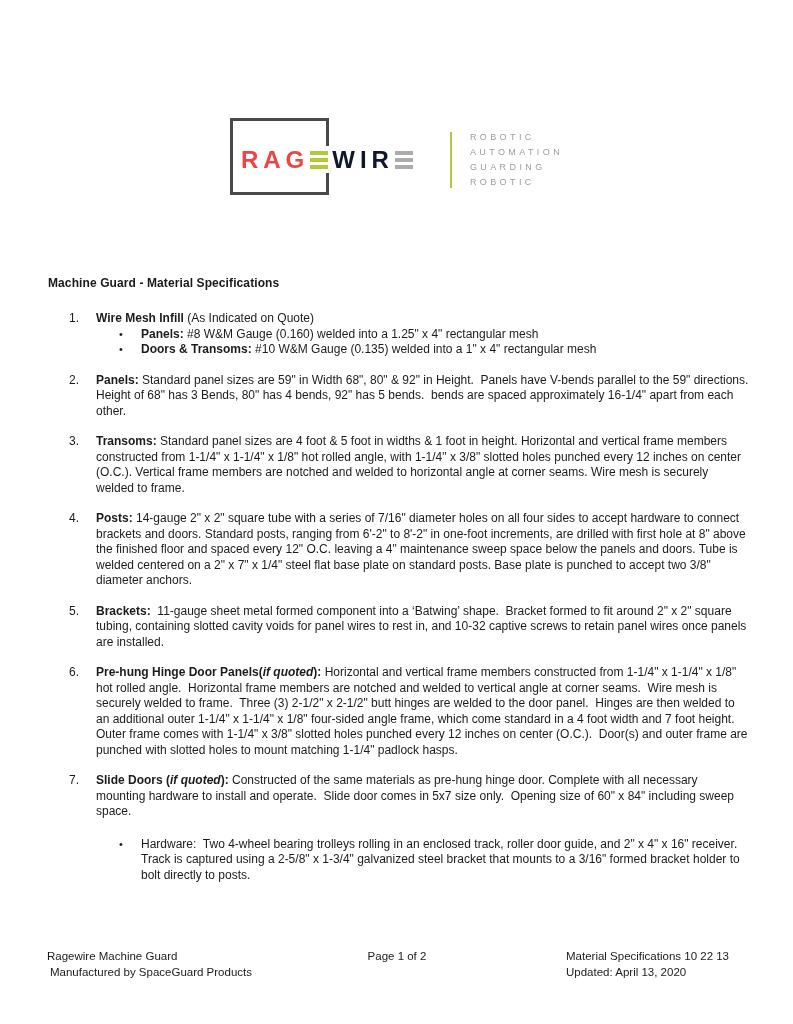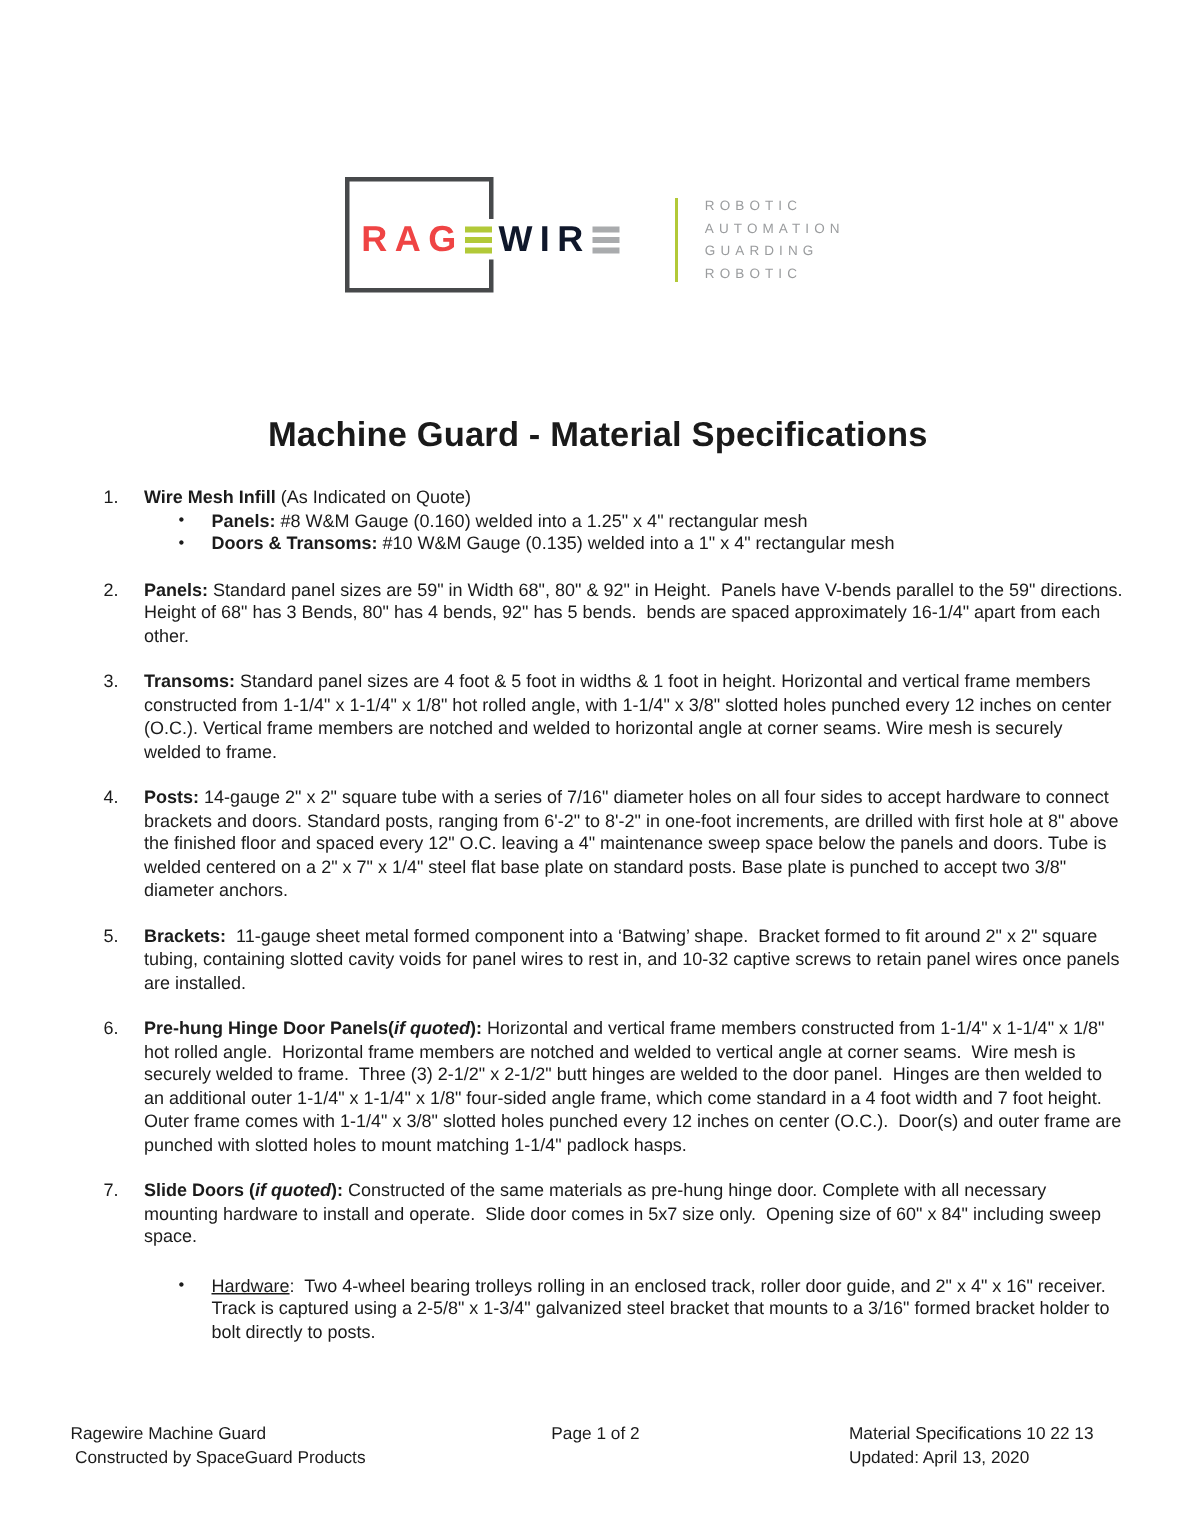--- a/index.html
+++ b/index.html
@@ -26,7 +26,7 @@
 
   
   .content { position:absolute; top:276px; left:48px; right:44px; }
-  .doc-title { font-size:23px; font-weight:bold; color:#1a1a1a; letter-spacing:0.1px; margin-bottom:21px;text-align:center; }
+  .doc-title { font-size:12px; font-weight:bold; color:#1a1a1a; letter-spacing:0.1px; margin-bottom:21px; }
   .spec-list { font-size:12px; line-height:15.5px; color:#1b1b1b; }
   .spec-item { margin-top:15px; }
   .spec-item:first-child { margin-top:0; }

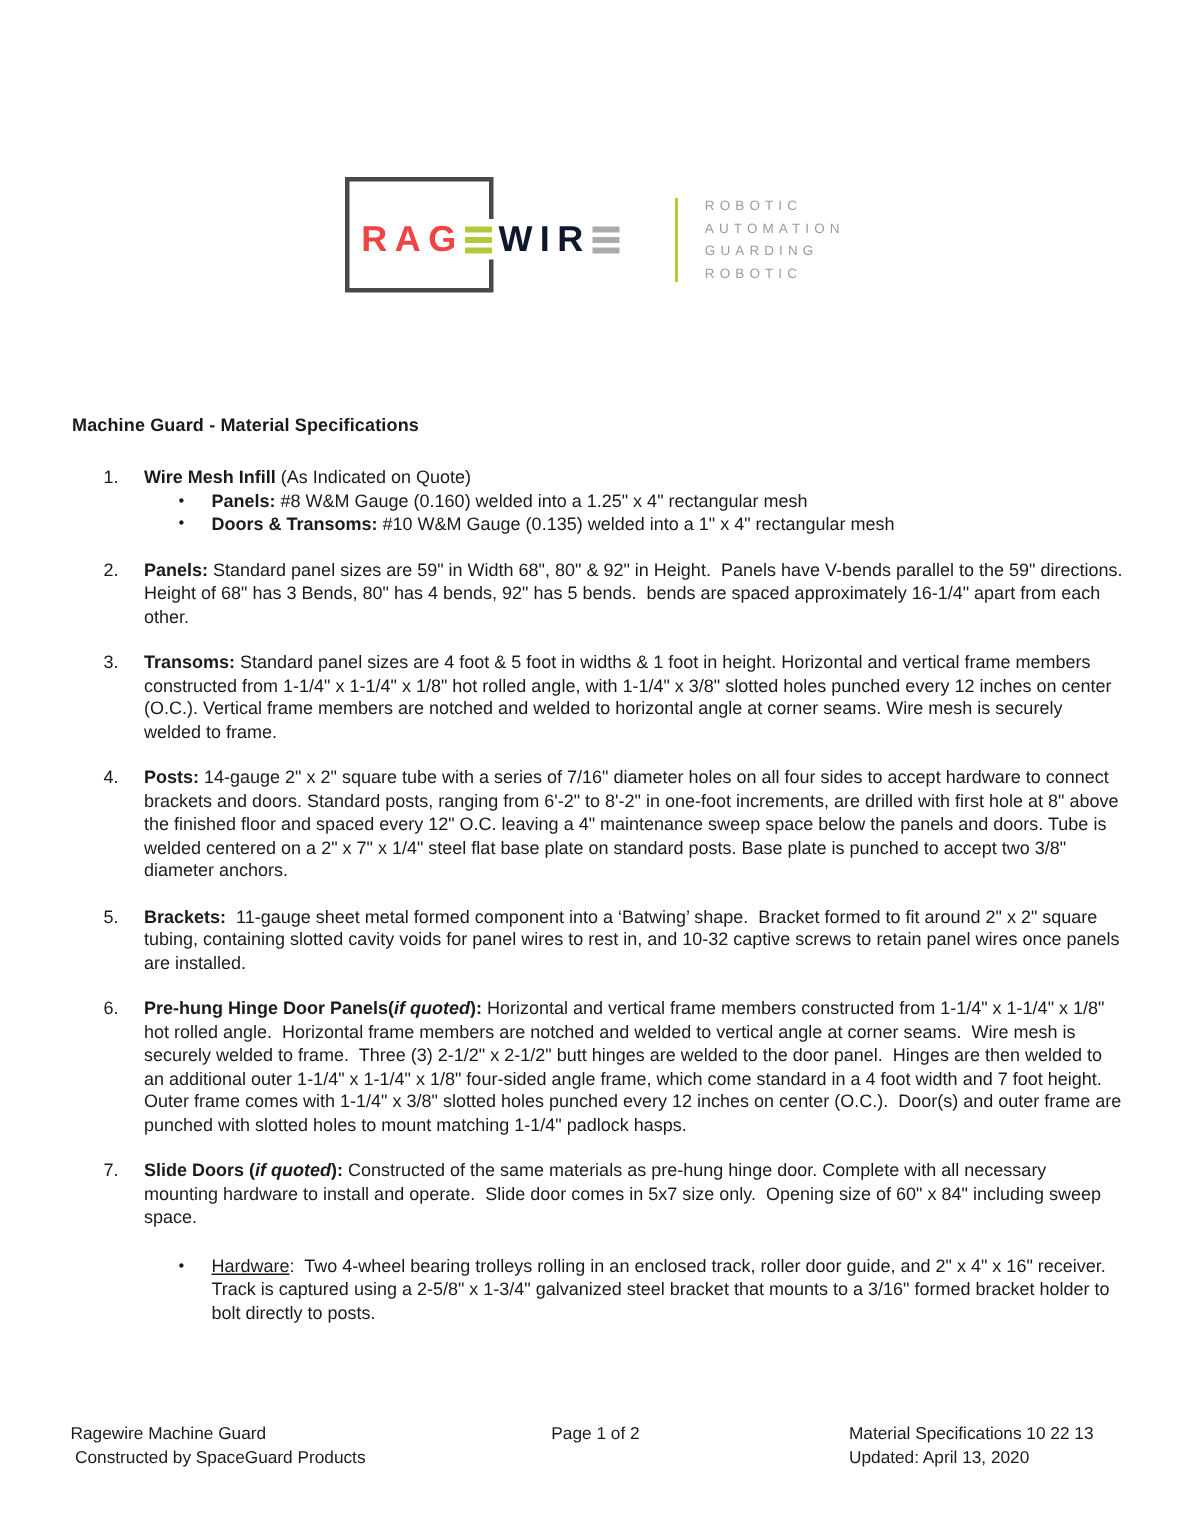--- a/index.html
+++ b/index.html
@@ -41,7 +41,7 @@
   .seg { white-space:pre-wrap;margin-top:20px; }
   .seg-b { font-weight:bold; }
   .seg-bi { font-weight:bold; font-style:italic; }
-  .seg-u { text-decoration:underline; }
+  .seg-u { }
 
   
   .footer { position:absolute; top:948px; left:47px; right:45px; display:grid; grid-template-columns:233px 234px 233px; font-size:11.5px; line-height:16px; color:#1b1b1b; }

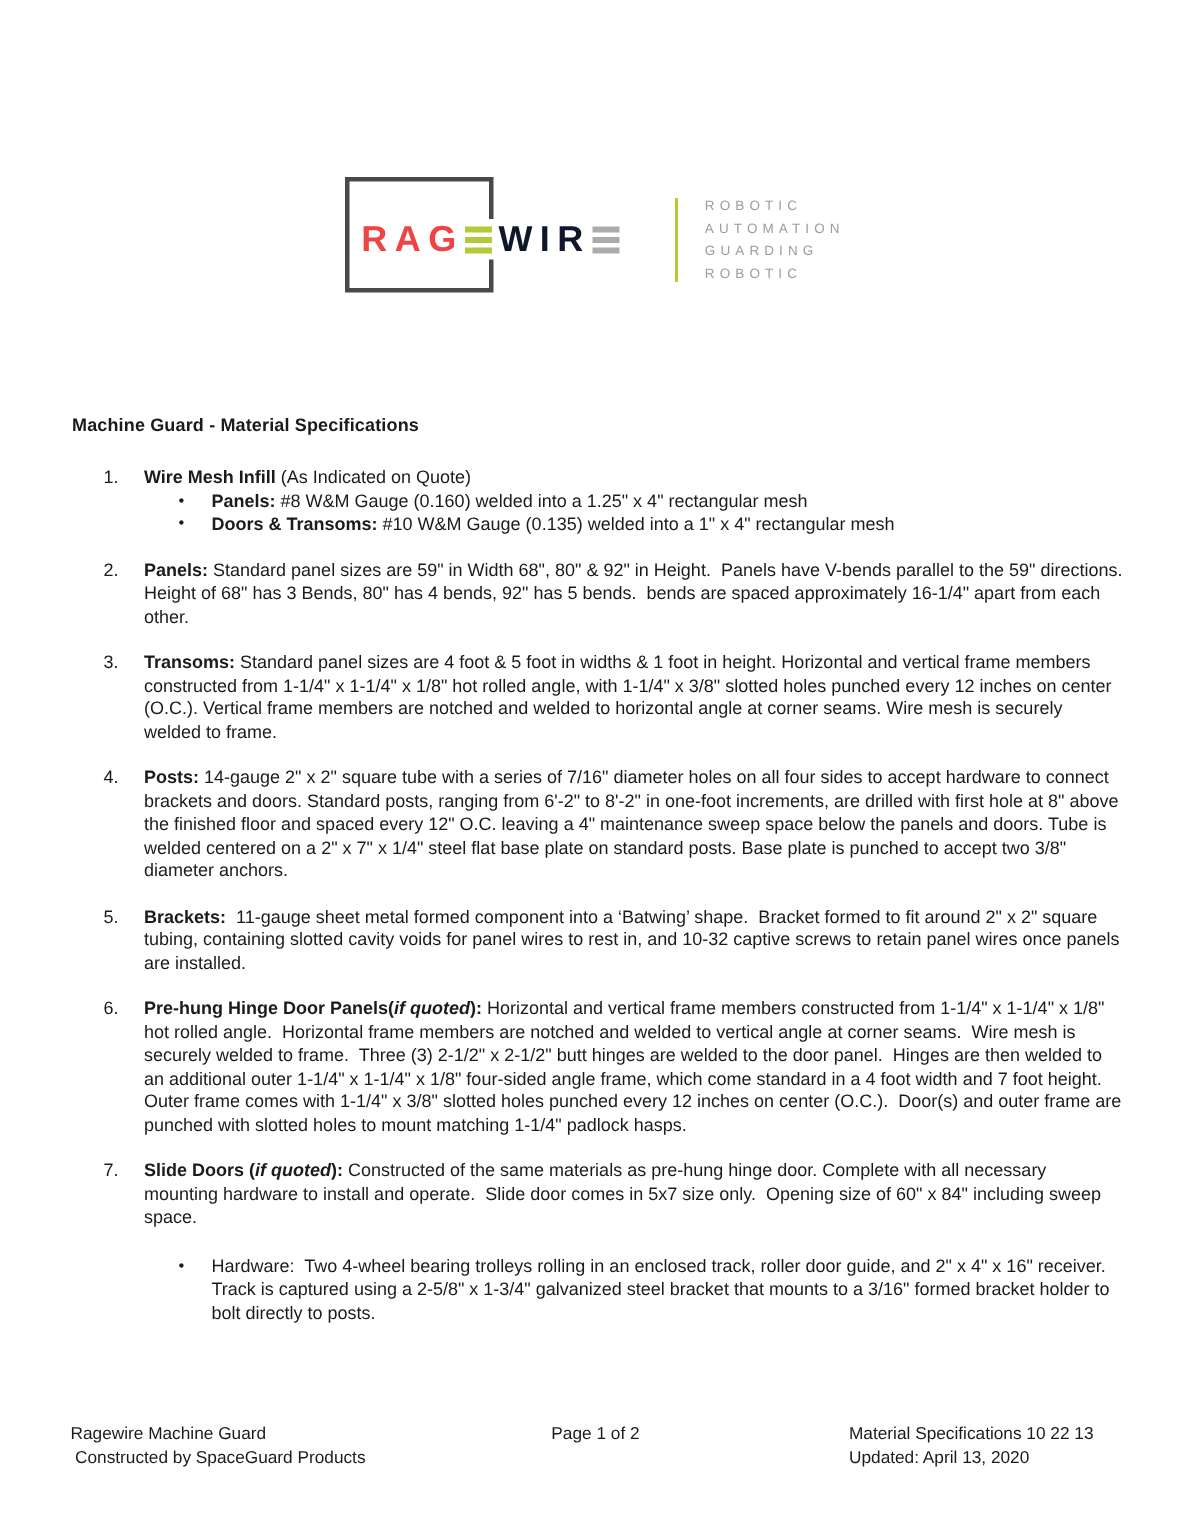--- a/index.html
+++ b/index.html
@@ -149,7 +149,7 @@
   <div class="footer">
     <div class="footer-left">
       <div class="l1">Ragewire Machine Guard</div>
-      <div class="l2">Constructed by SpaceGuard Products</div>
+      <div class="l2">Manufactured by SpaceGuard Products</div>
     </div>
     <div class="footer-center">Page 1 of 2</div>
     <div class="footer-right">

